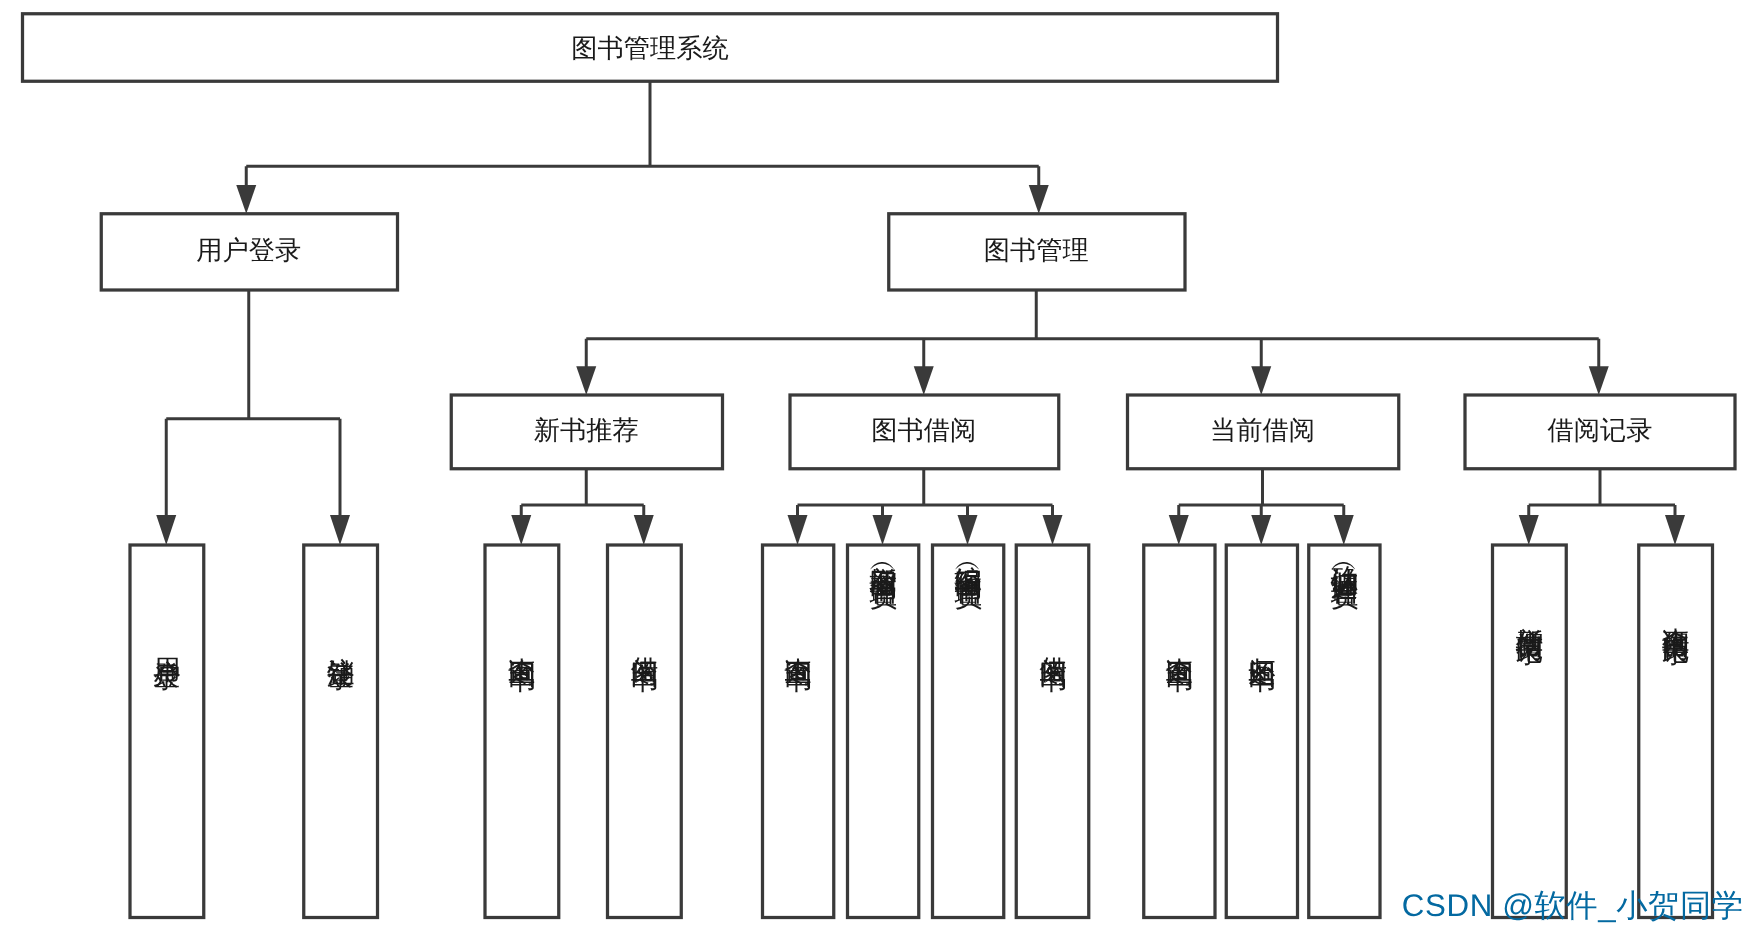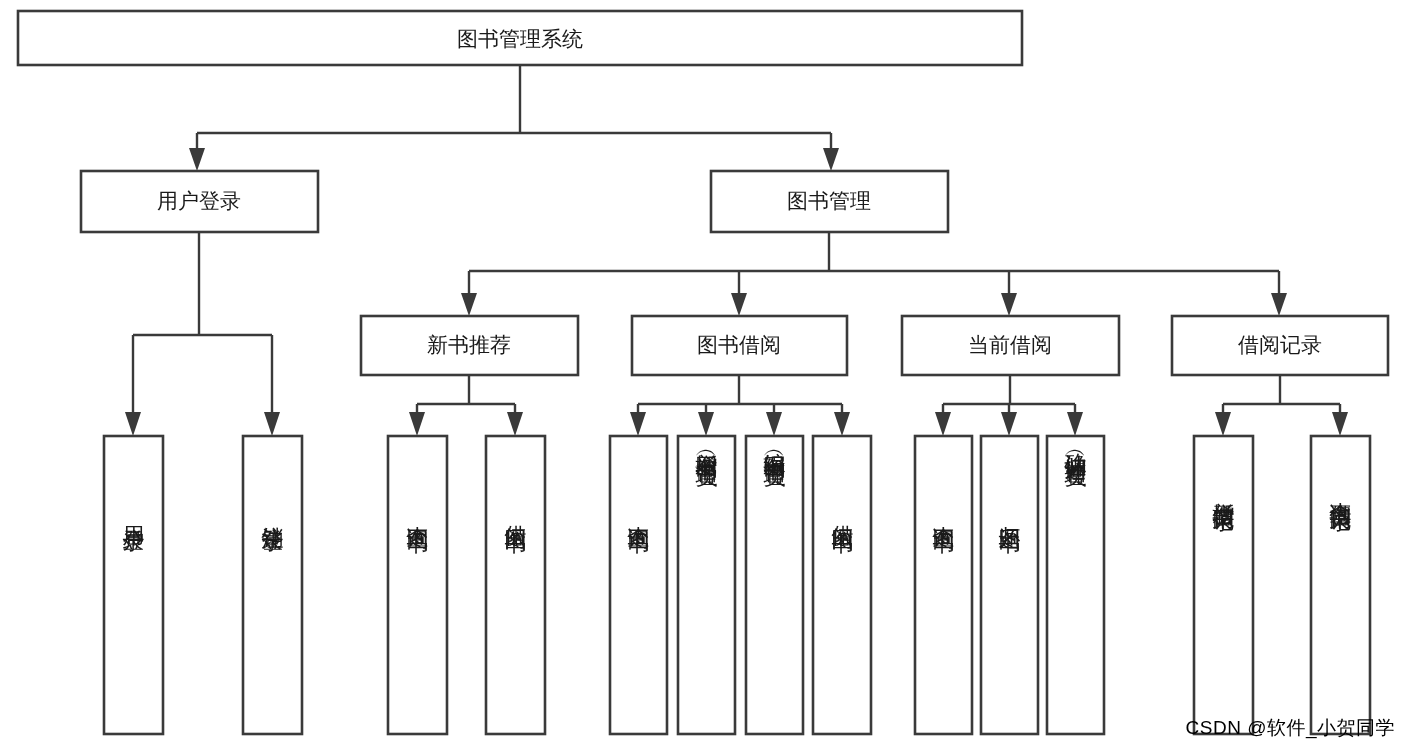--- a/index.html
+++ b/index.html
@@ -60,8 +60,8 @@
     right: 10px;
     bottom: 6px;
     font-family: "Liberation Sans", "DejaVu Sans", sans-serif;
-    font-size: 19px;
-    color: #000000;
+    font-size: 25px;
+    color: #0369a1;
     white-space: nowrap;
     user-select: none;
     letter-spacing: 0.5px;

